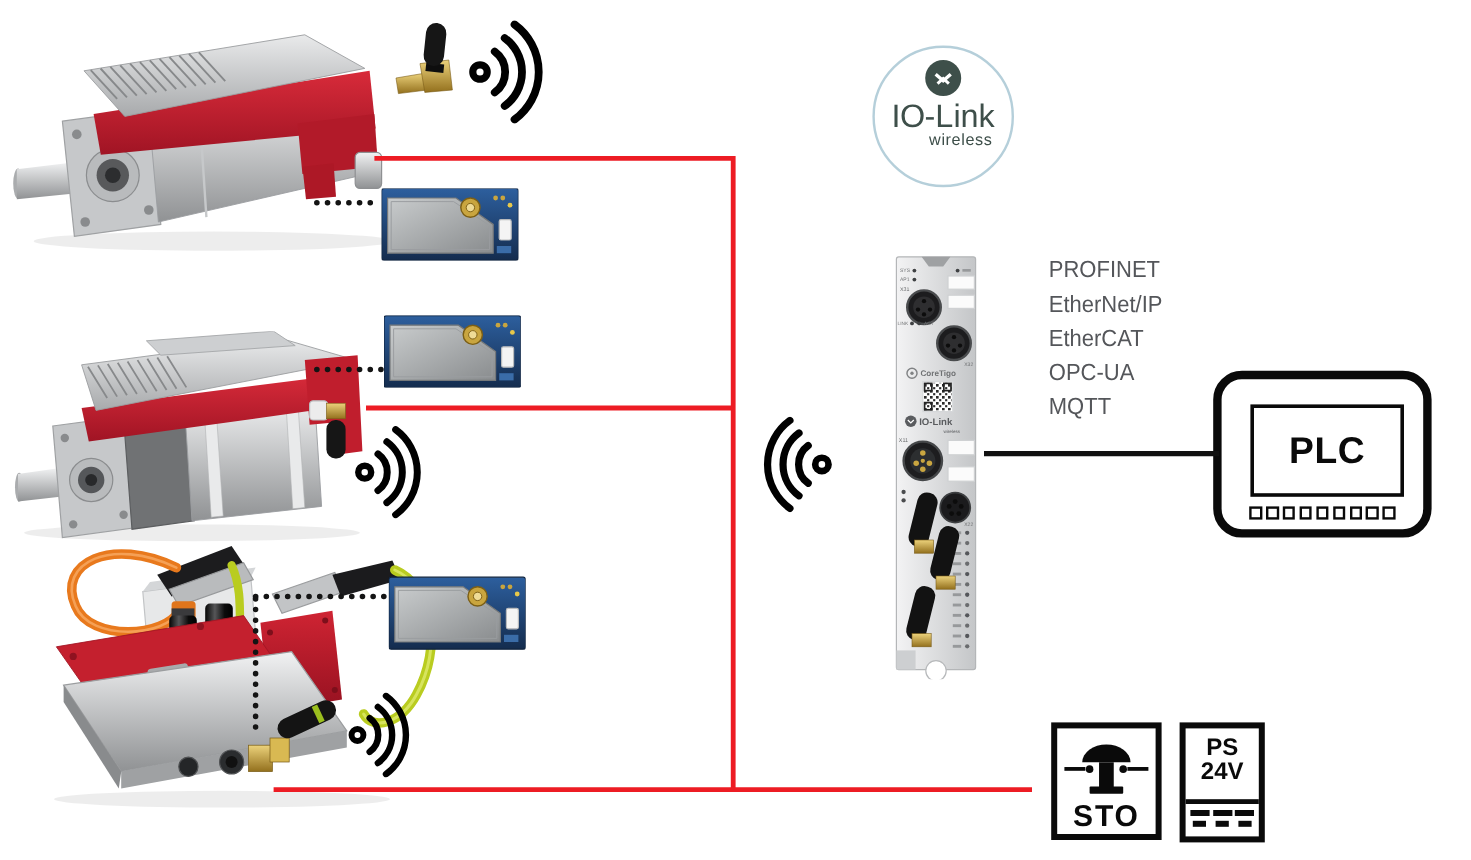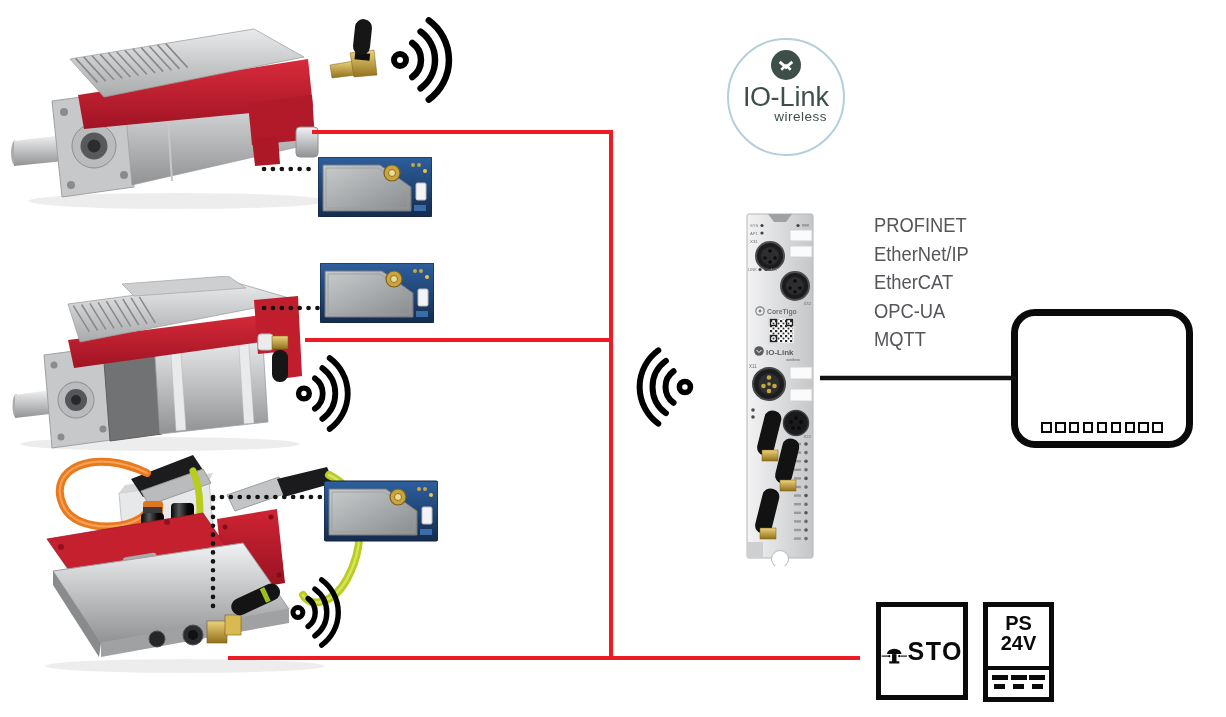--- a/index.html
+++ b/index.html
@@ -366,6 +366,9 @@
   </div>
 
   <div class="abs plc-box">
+    <div class="abs plc-screen">
+      <span>PLC</span>
+    </div>
     <div class="abs plc-squares">
       <span></span>
         <span></span>

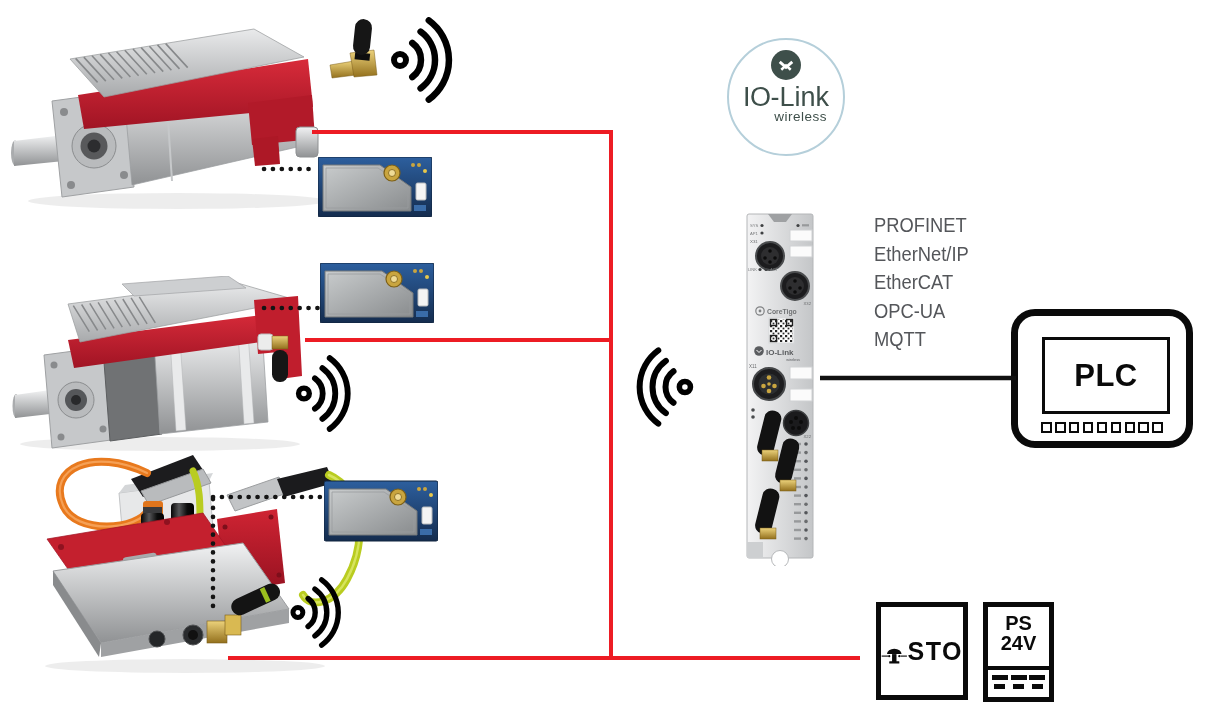--- a/index.html
+++ b/index.html
@@ -23,7 +23,7 @@
   .plc-squares span{width:10.5px;height:11.5px;border:2.6px solid #0a0a0a;box-sizing:border-box;display:block;}
   
   .sto-box{left:876px;top:602px;width:92px;height:98px;border:5px solid #0a0a0a;background:#fff;box-sizing:border-box;
-    display:flex;align-items:center;}
+    display:flex;flex-direction:column;align-items:center;}
   .sto-label{font-size:25px;font-weight:bold;color:#0a0a0a;letter-spacing:1.5px;margin-top:1px;}
   
   .ps-box{left:983px;top:602px;width:71px;height:100px;border:5px solid #0a0a0a;background:#fff;box-sizing:border-box;}

